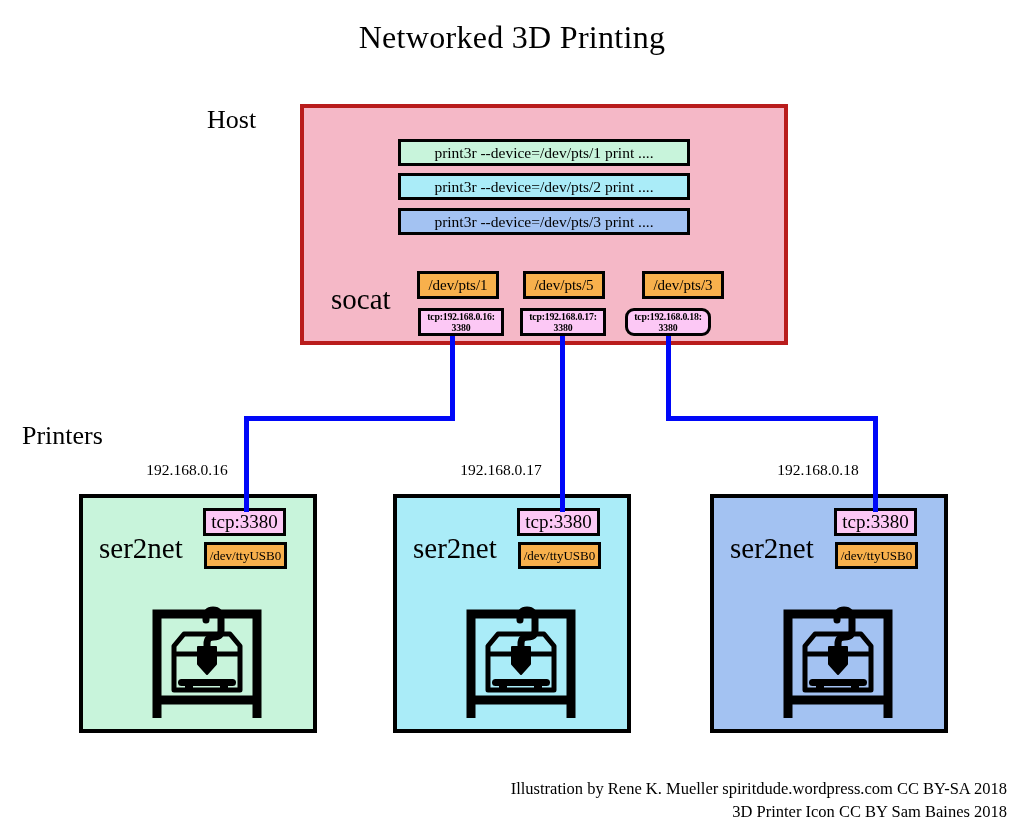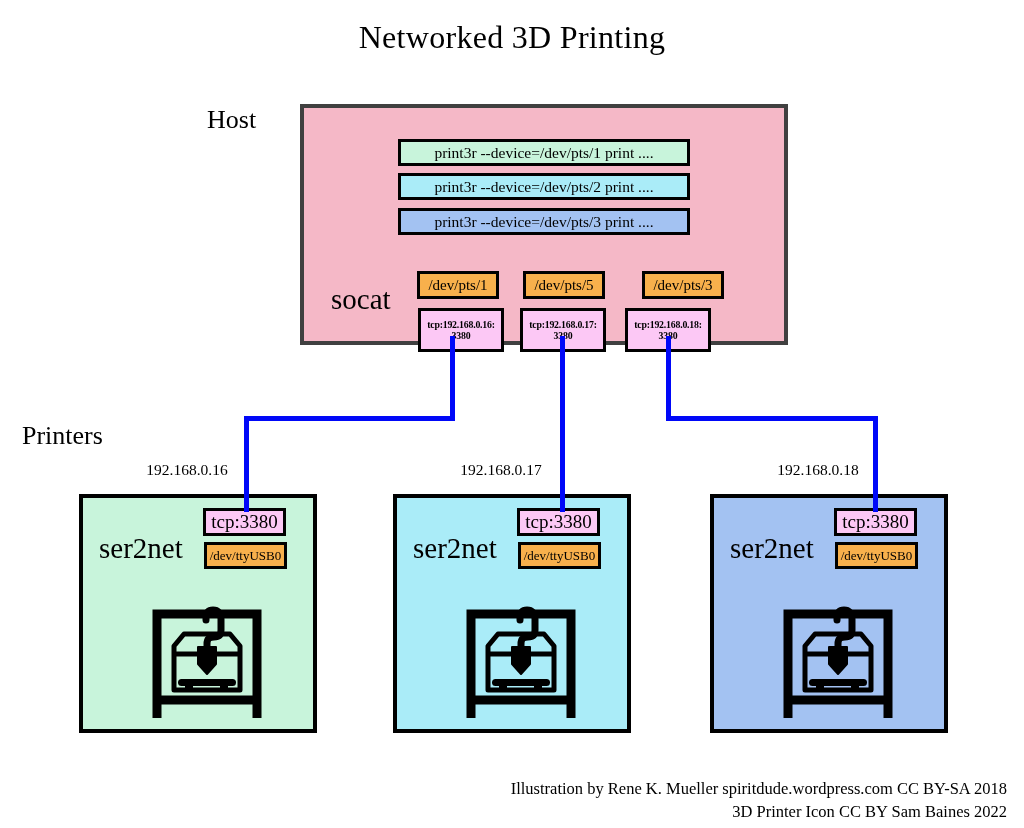--- a/index.html
+++ b/index.html
@@ -18,7 +18,7 @@
 
   .host-box{
     left:300px;top:104px;width:488px;height:241px;
-    background:#f5b8c7;border:4px solid #404040;box-sizing:border-box;
+    background:#f5b8c7;border:4px solid #b91c1c;box-sizing:border-box;
   }
   .cmd-box{
     position:absolute;left:94px;width:292px;height:27px;

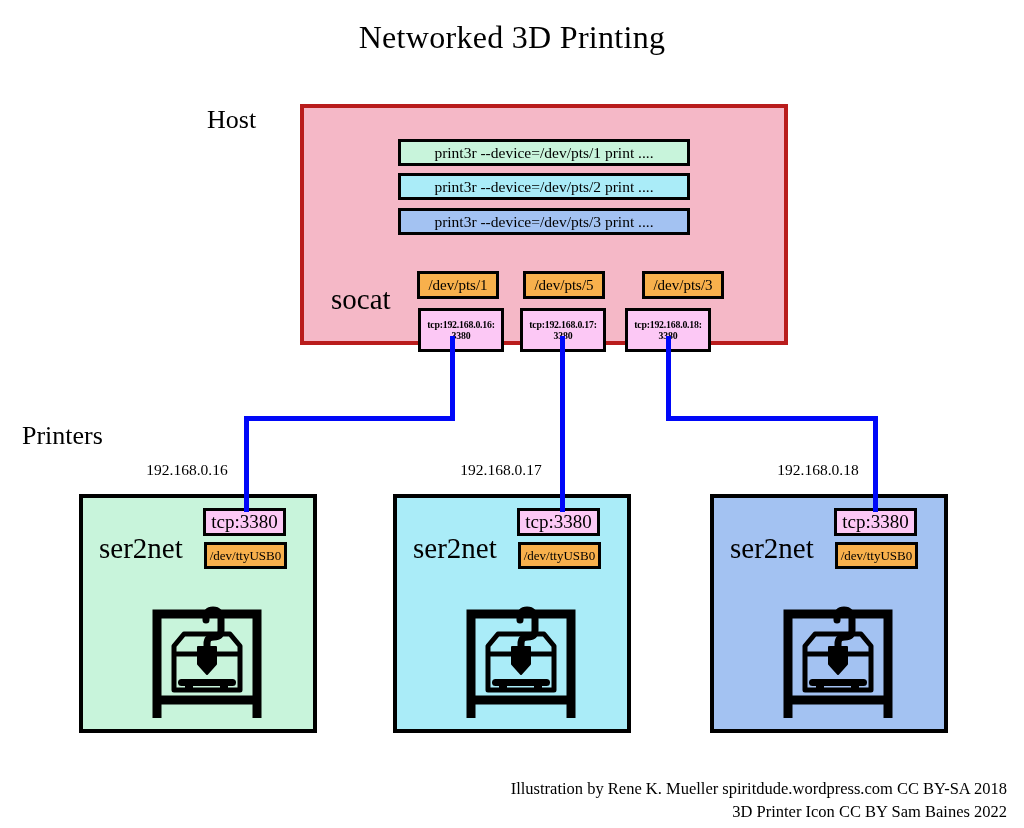--- a/index.html
+++ b/index.html
@@ -40,7 +40,7 @@
   .pts-1{left:113px;} .pts-2{left:219px;} .pts-3{left:338px;}
 
   .tcpend-box{
-    position:absolute;top:200px;width:86px;height:44px;
+    position:absolute;top:200px;width:86px;height:28px;
     background:#fcc8f5;border:3px solid #000;box-sizing:border-box;
     display:flex;flex-direction:column;align-items:center;justify-content:center;
     font-size:9.8px;line-height:11px;letter-spacing:-.2px;white-space:nowrap;font-weight:bold;

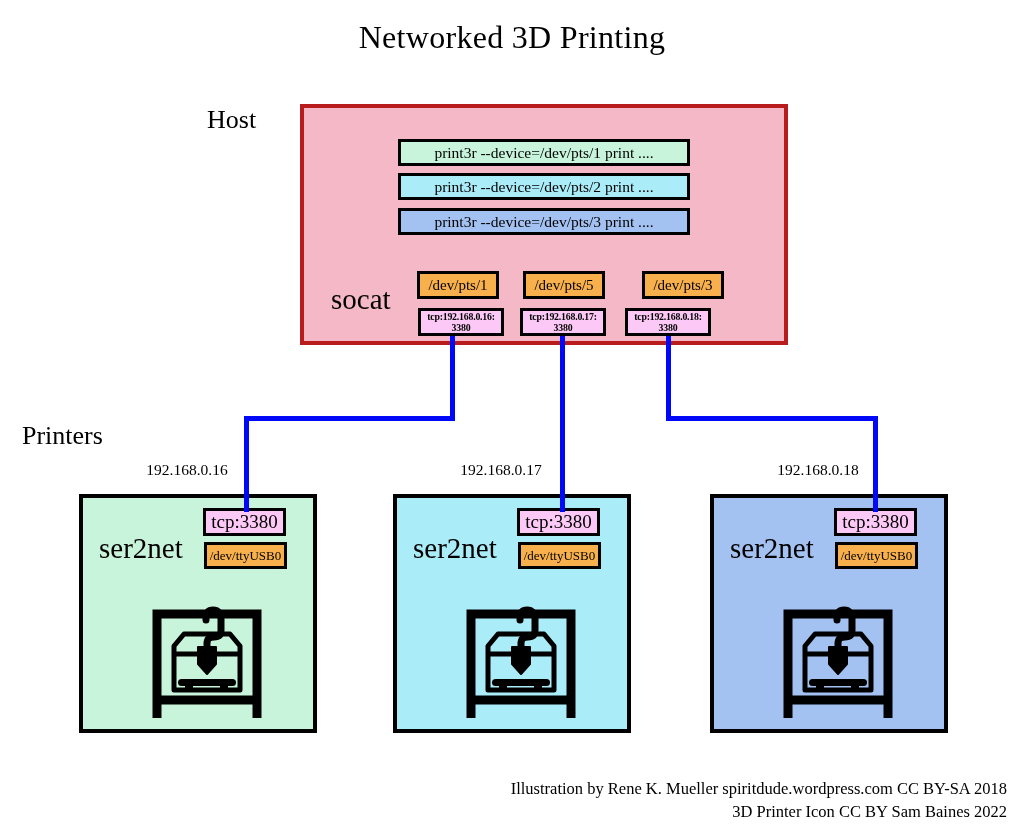--- a/index.html
+++ b/index.html
@@ -45,7 +45,7 @@
     display:flex;flex-direction:column;align-items:center;justify-content:center;
     font-size:9.8px;line-height:11px;letter-spacing:-.2px;white-space:nowrap;font-weight:bold;
   }
-  .tcpend-1{left:114px;} .tcpend-2{left:216px;} .tcpend-3{left:321px;}
+  .tcpend-1{left:114px;} .tcpend-2{left:216px;} .tcpend-3{left:321px;border-radius:9px;}
 
   .ip-label{
     top:461px;width:238px;text-align:center;font-size:15.5px;

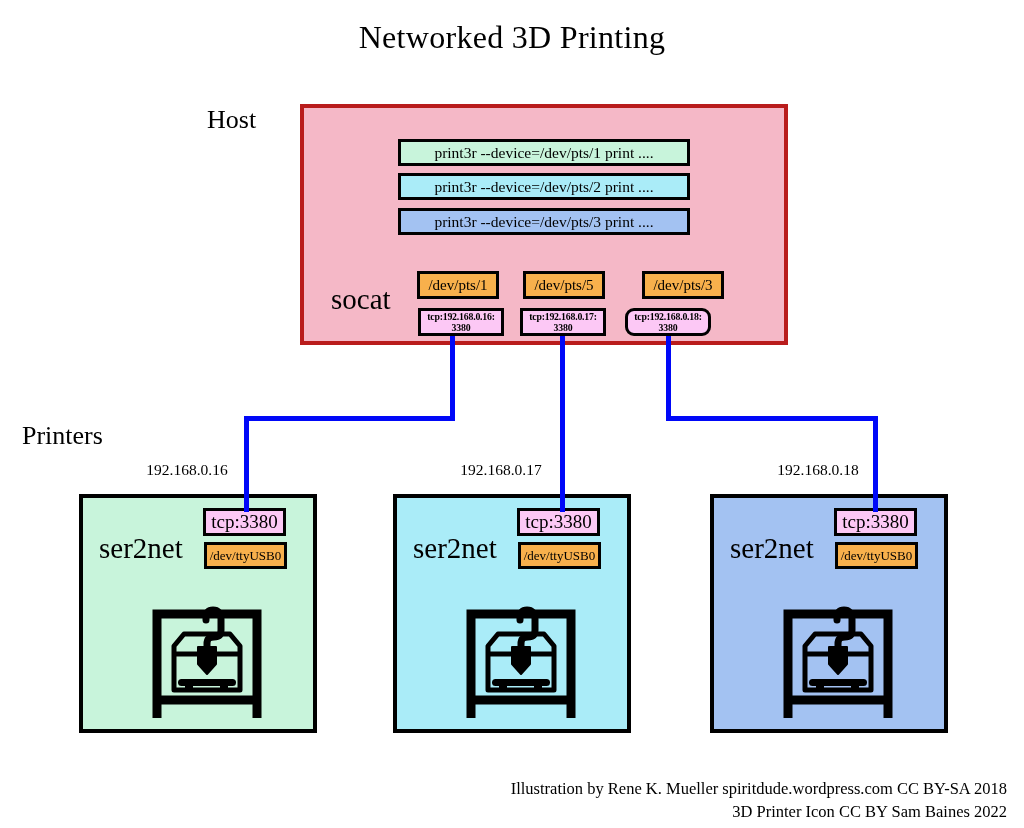--- a/index.html
+++ b/index.html
@@ -182,7 +182,7 @@
   <div class="abs net-line" style="left:873px;top:416px;width:5px;height:96px;"></div>
 
   <div class="abs footer footer-1">Illustration by Rene K. Mueller spiritdude.wordpress.com CC BY-SA 2018</div>
-  <div class="abs footer footer-2">3D Printer Icon CC BY Sam Baines 2022</div>
+  <div class="abs footer footer-2">3D Printer Icon CC BY Sam Baines 2018</div>
 
 </div>
 

